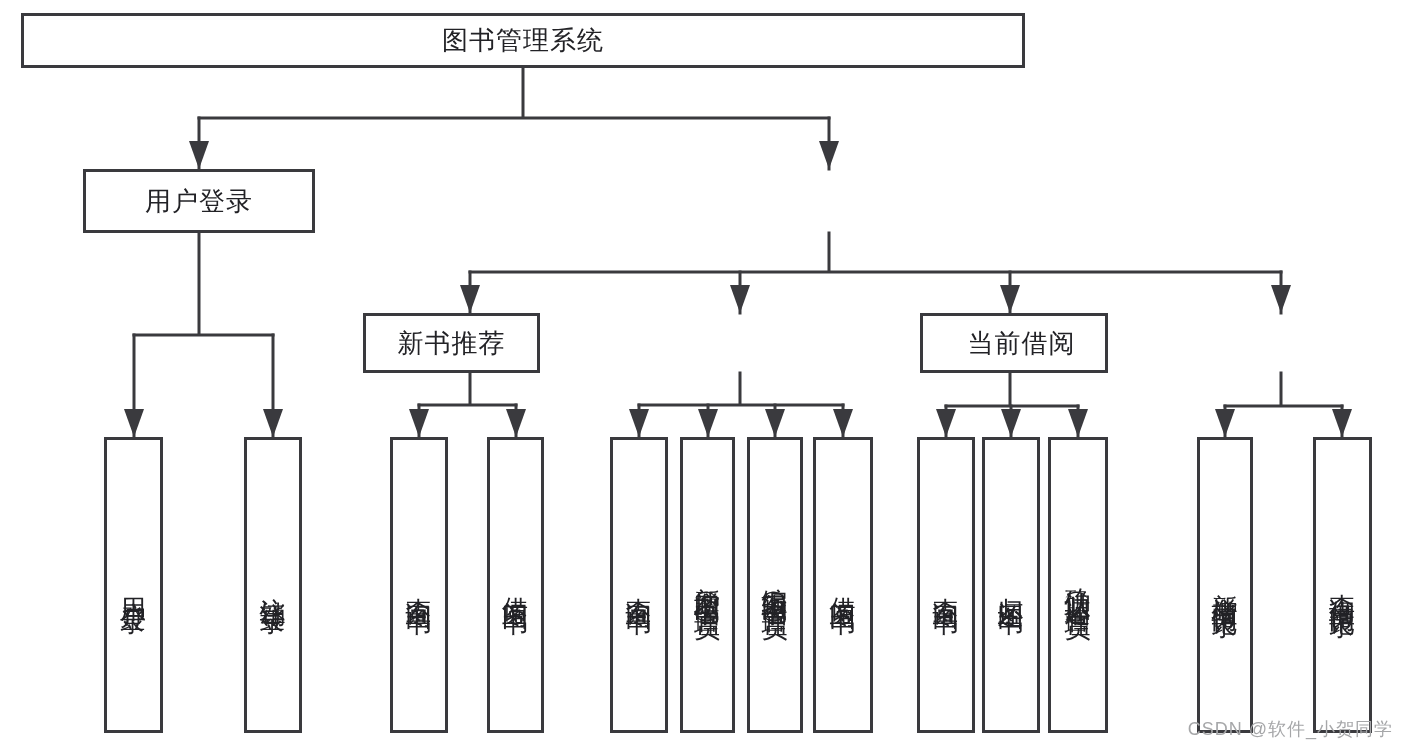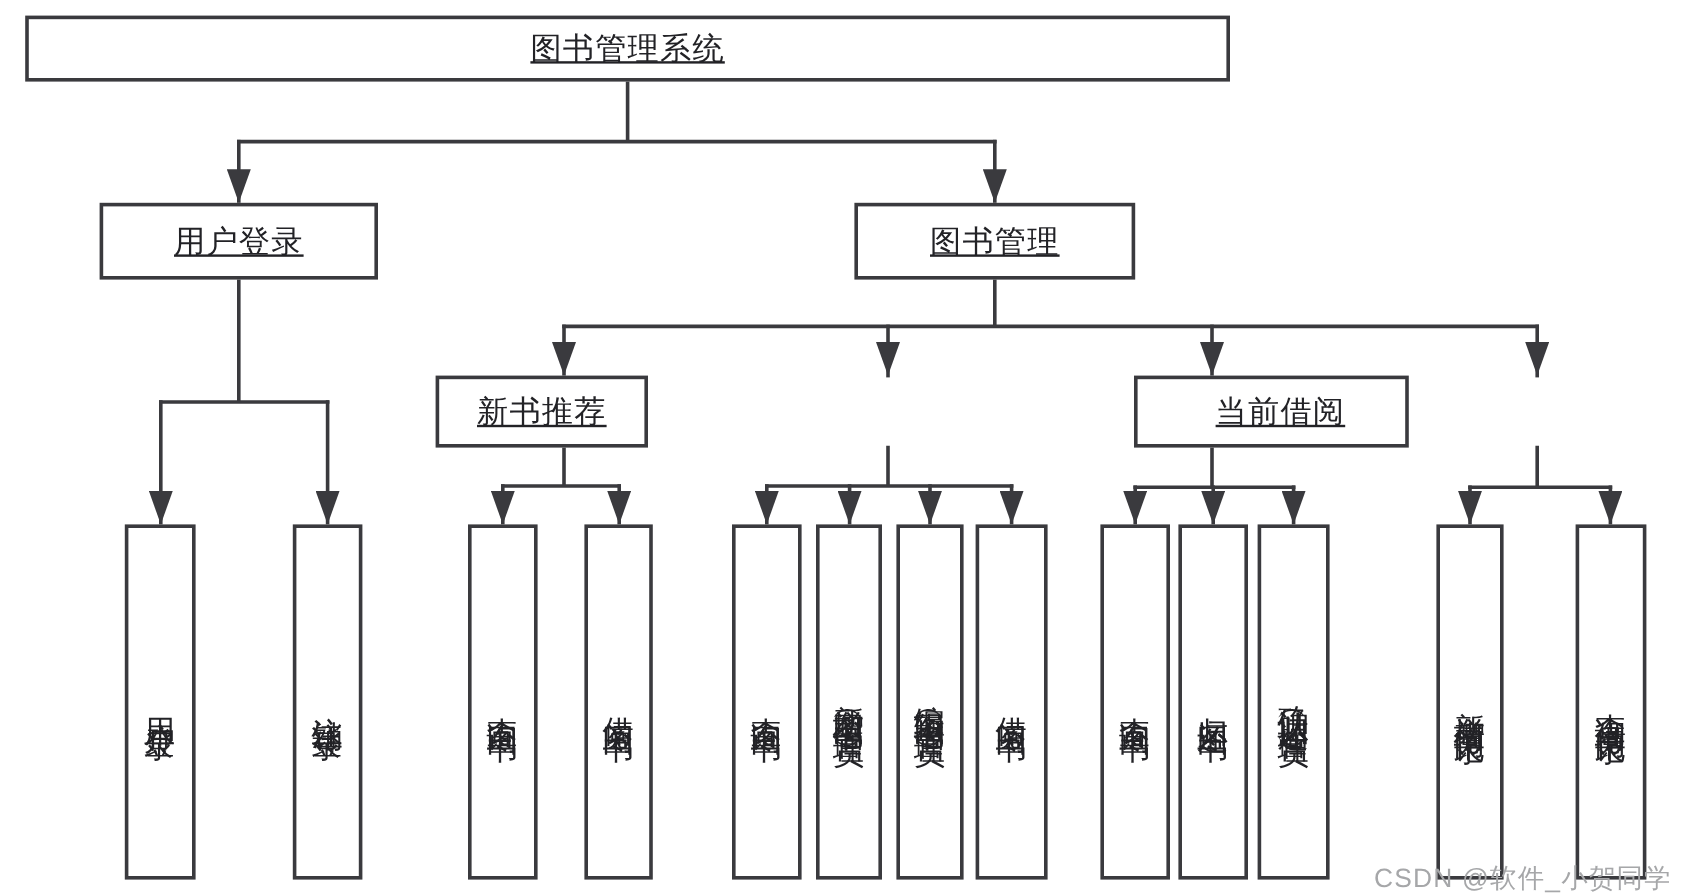--- a/index.html
+++ b/index.html
@@ -39,7 +39,7 @@
     justify-content: center;
     color: var(--text);
   }
-  .hnode { font-size: 26px; letter-spacing: 1px; white-space: nowrap; text-decoration: underline; }
+  .hnode { font-size: 26px; letter-spacing: 1px; white-space: nowrap; }
   .node-root   { left: 21px;   top: 13px;  width: 1004px; height: 55px; }
   .node-l2-a   { left: 83px;   top: 169px; width: 232px;  height: 64px; }
   .node-l2-b   { left: 712px;  top: 169px; width: 234px;  height: 64px; }

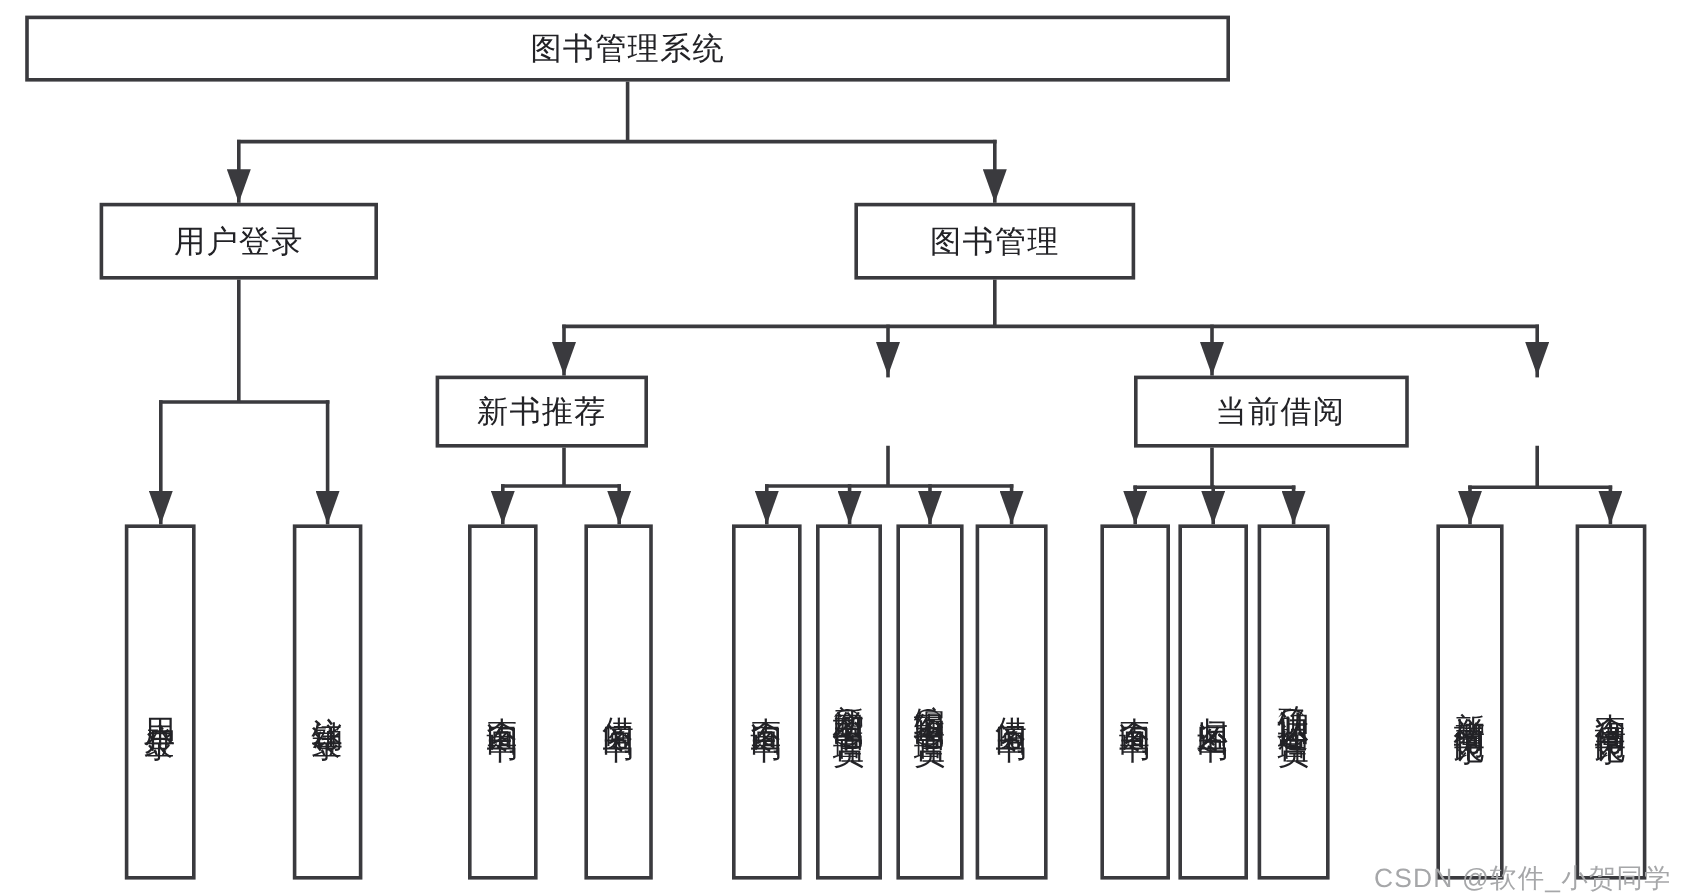--- a/index.html
+++ b/index.html
@@ -133,9 +133,6 @@
   <div class="node hnode node-l2-a">
     <span>用户登录</span>
   </div>
-  <div class="node hnode node-l2-b">
-    <span>图书管理</span>
-  </div>
 
   <div class="node hnode node-l3 node-l3-a">
     <span>新书推荐</span>

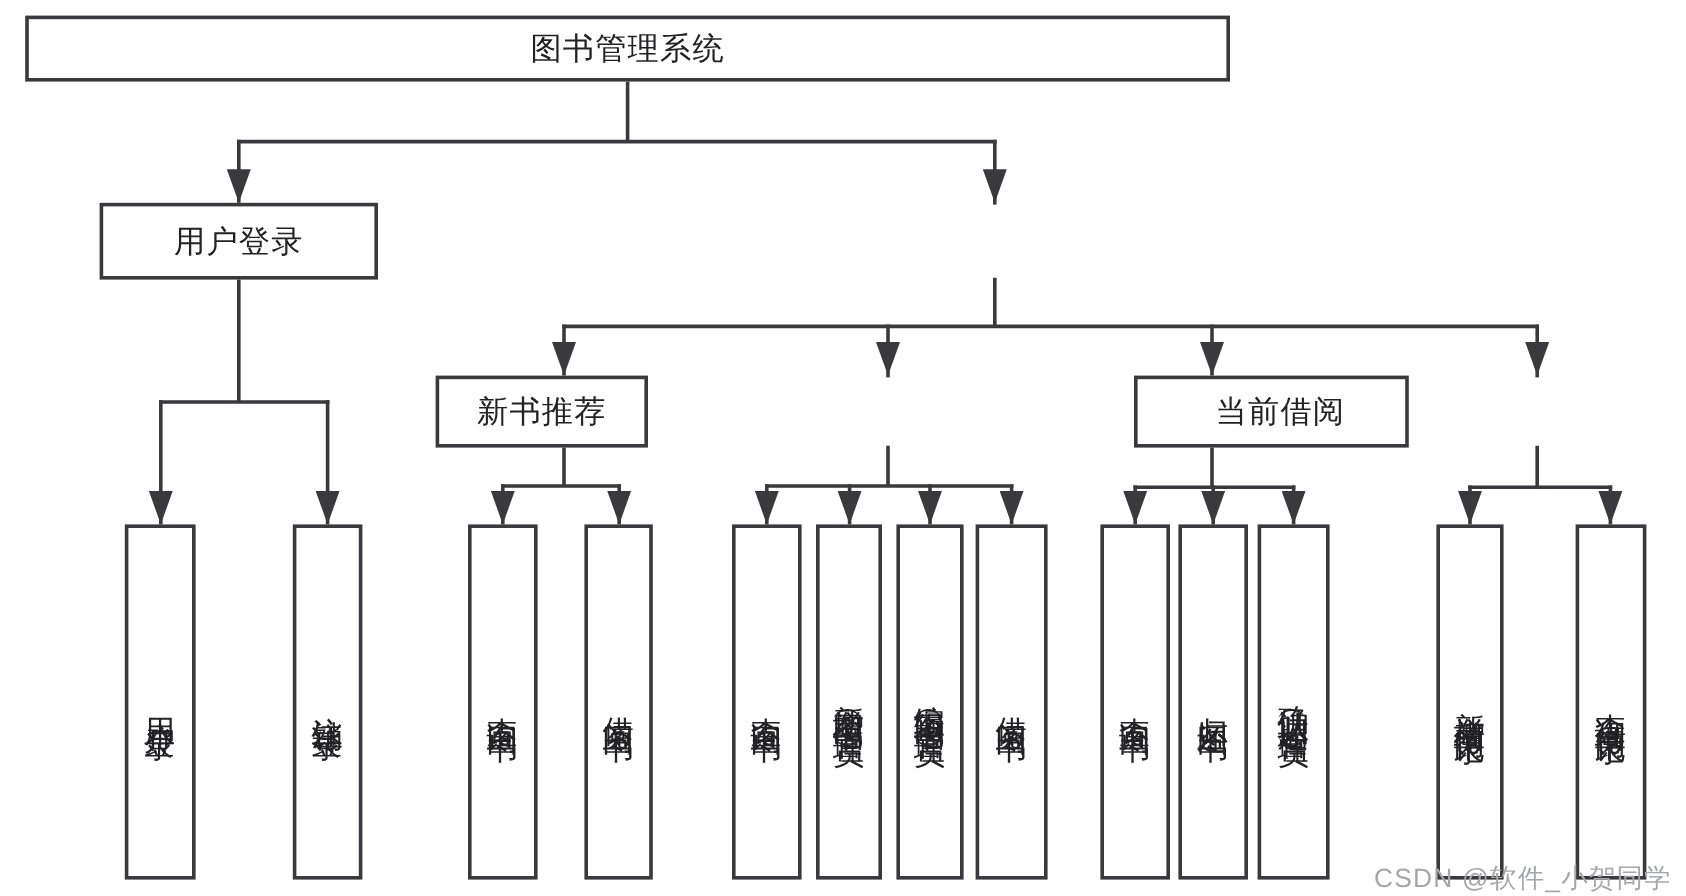--- a/index.html
+++ b/index.html
@@ -46,7 +46,7 @@
   .node-l3     { top: 313px; height: 60px; }
   .node-l3-a   { left: 363px;  width: 177px; }
   .node-l3-b   { left: 633px;  width: 215px; }
-  .node-l3-c   { left: 945px;  width: 229px; padding-left: 15px; }
+  .node-l3-c   { left: 920px;  width: 188px; padding-left: 15px; }
   .node-l3-d   { left: 1172px; width: 218px; }
   .leaf {
     position: absolute;

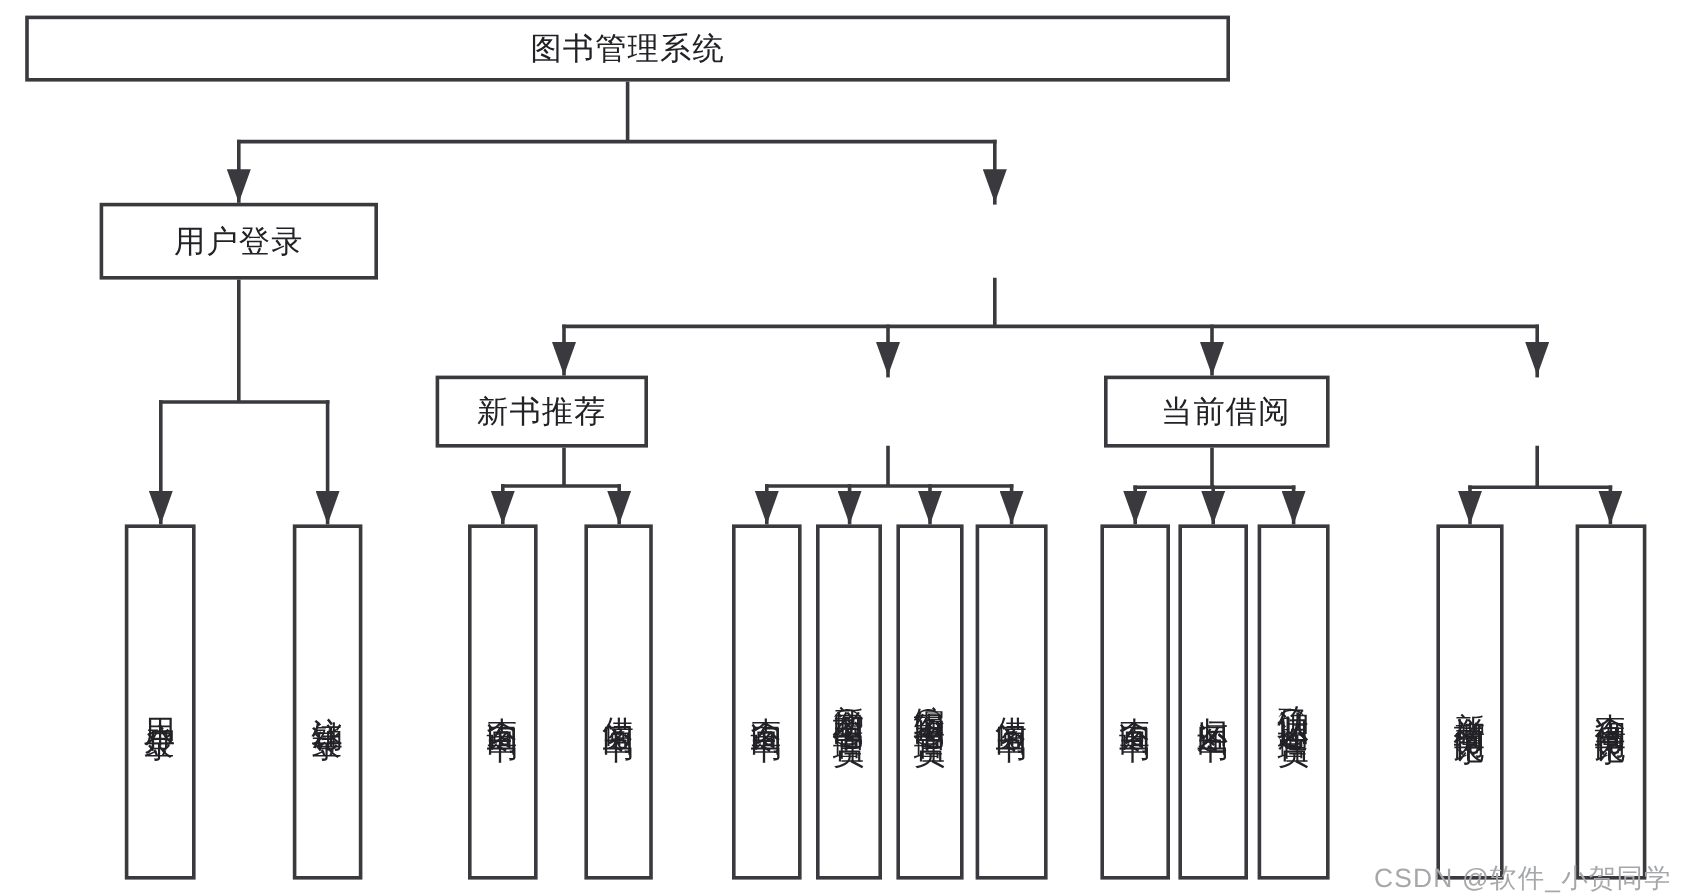--- a/index.html
+++ b/index.html
@@ -78,7 +78,7 @@
     position: absolute;
     top: 717px;
     right: 12px;
-    font-size: 22px;
+    font-size: 18px;
     letter-spacing: 1px;
     color: var(--watermark);
     white-space: nowrap;

